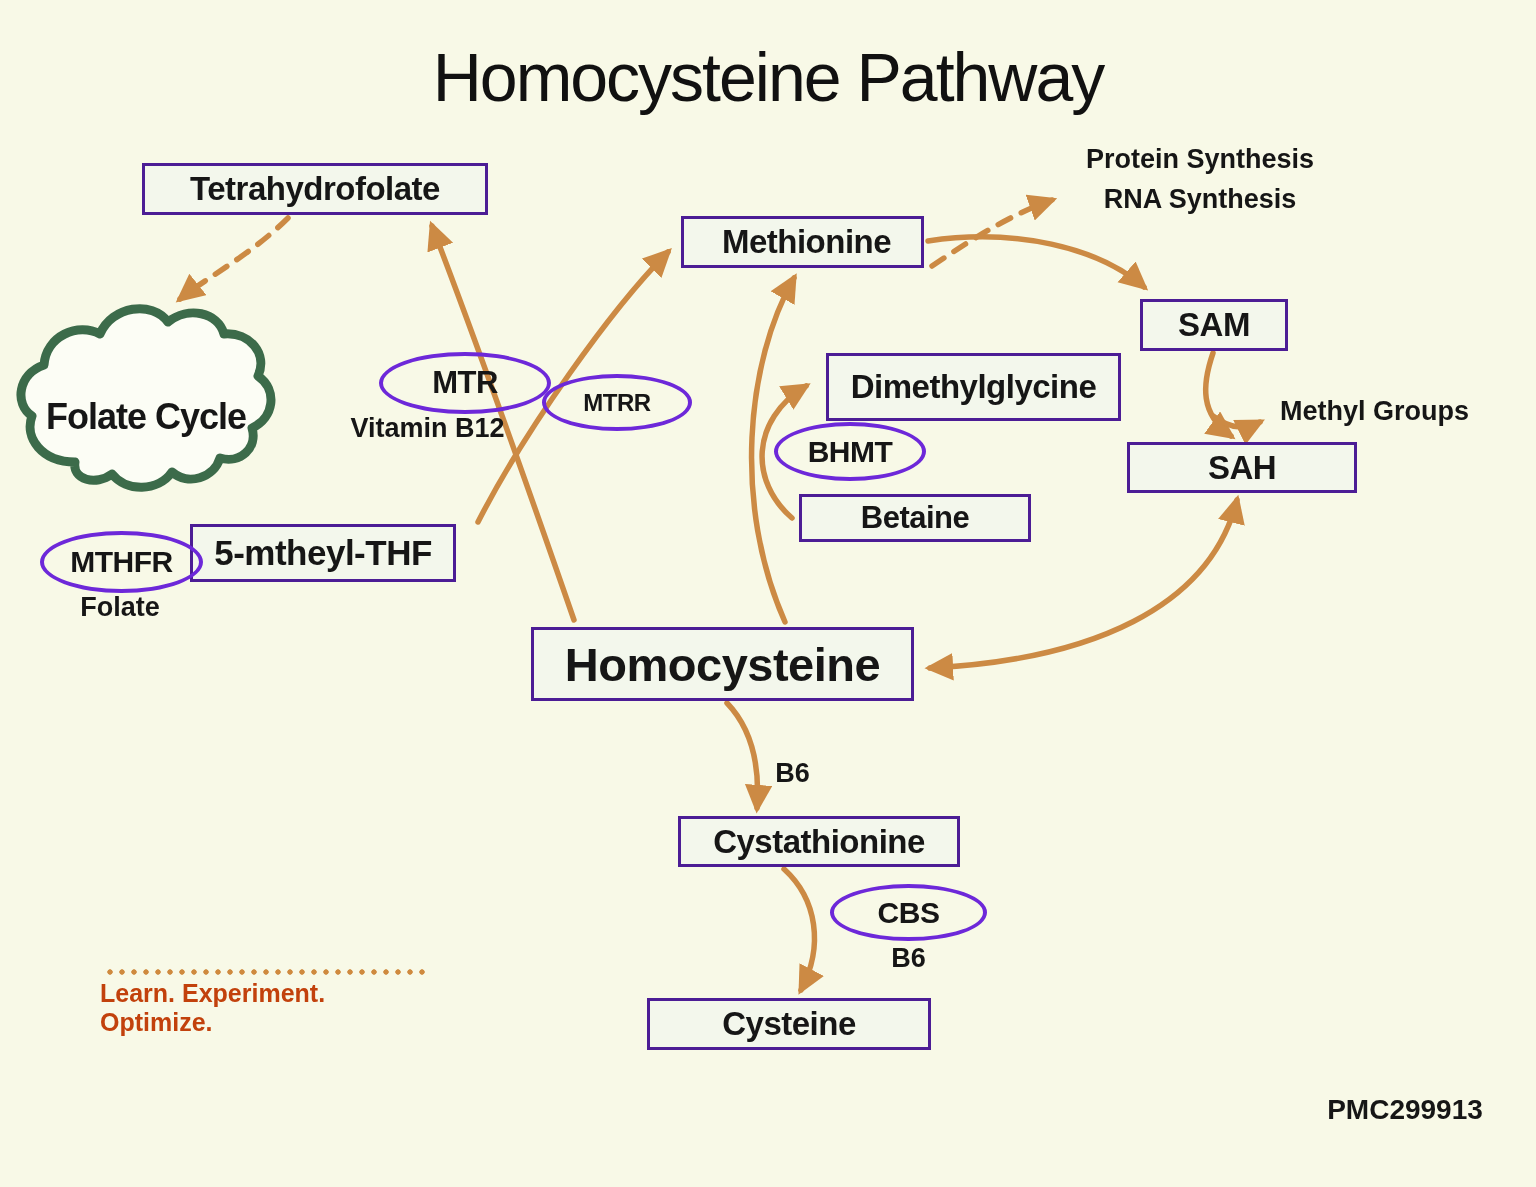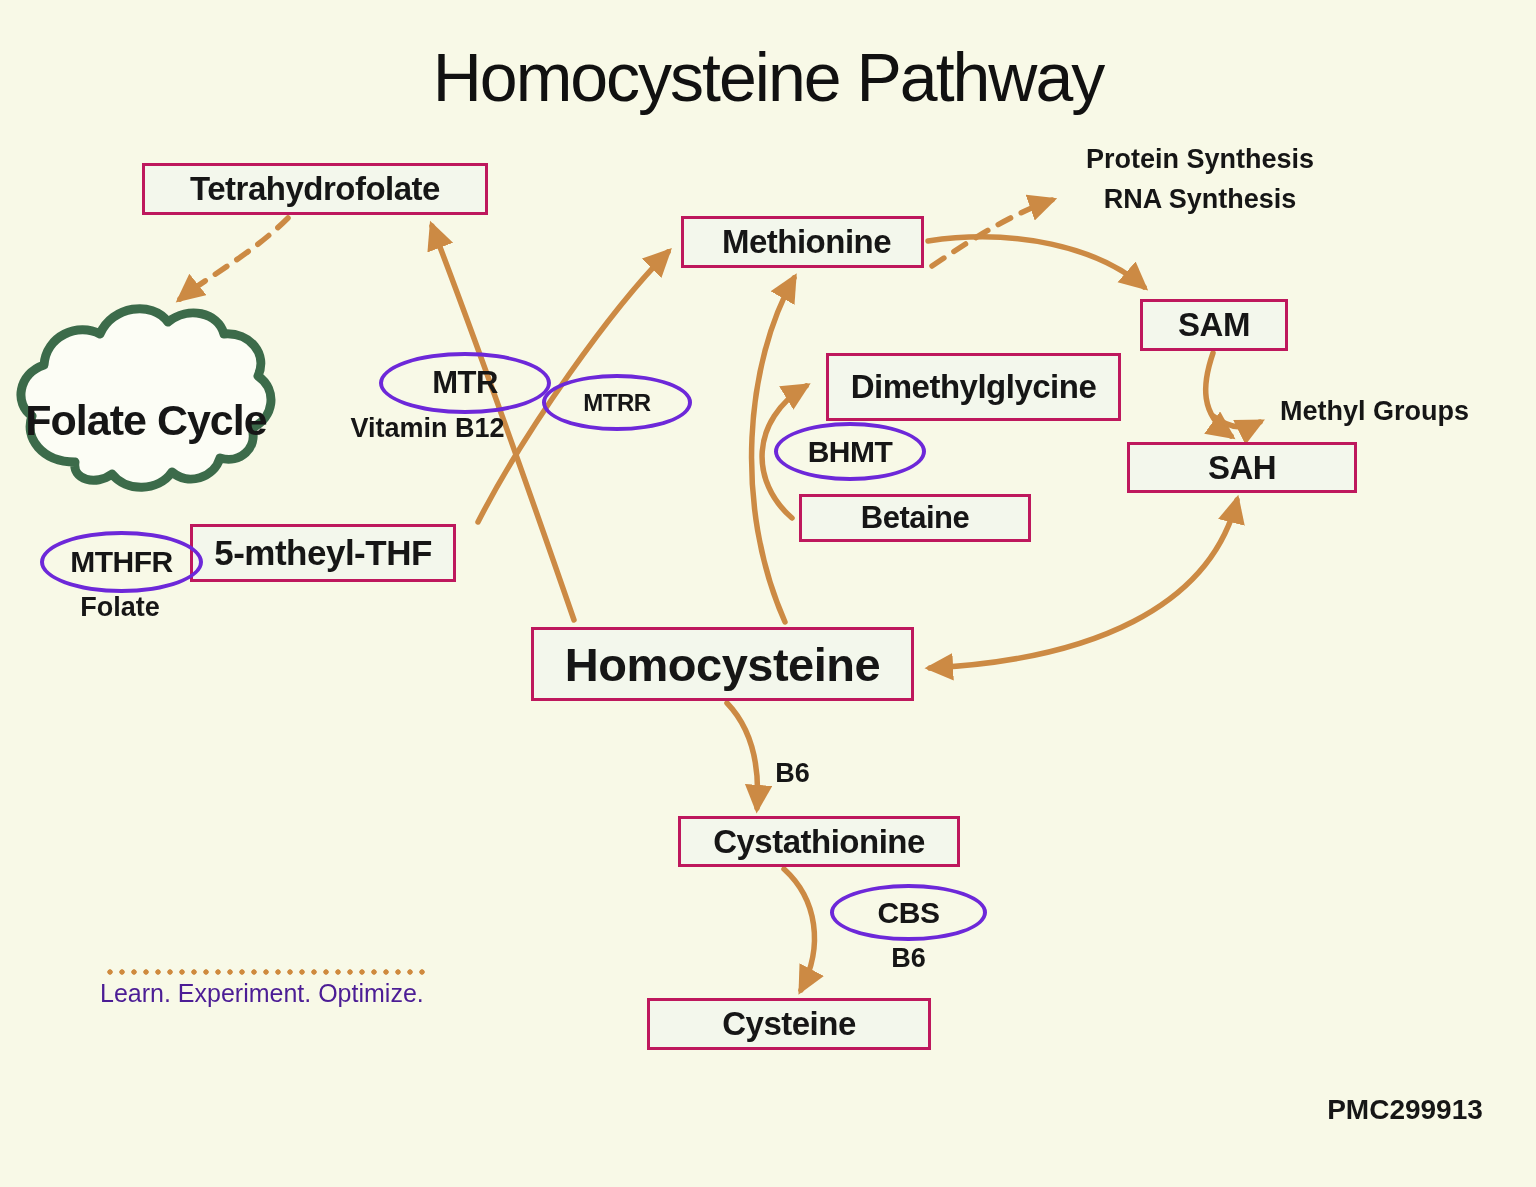--- a/index.html
+++ b/index.html
@@ -13,7 +13,7 @@
   #arrows{z-index:1;}
   .node, .enz, .lbl{position:absolute;z-index:2;display:flex;align-items:center;justify-content:center;text-align:center;}
   .node{
-    border:3px solid #be185d;
+    border:3px solid #4c1d95;
     background:#f3f7ec;
     font-weight:700;
     letter-spacing:-0.5px;

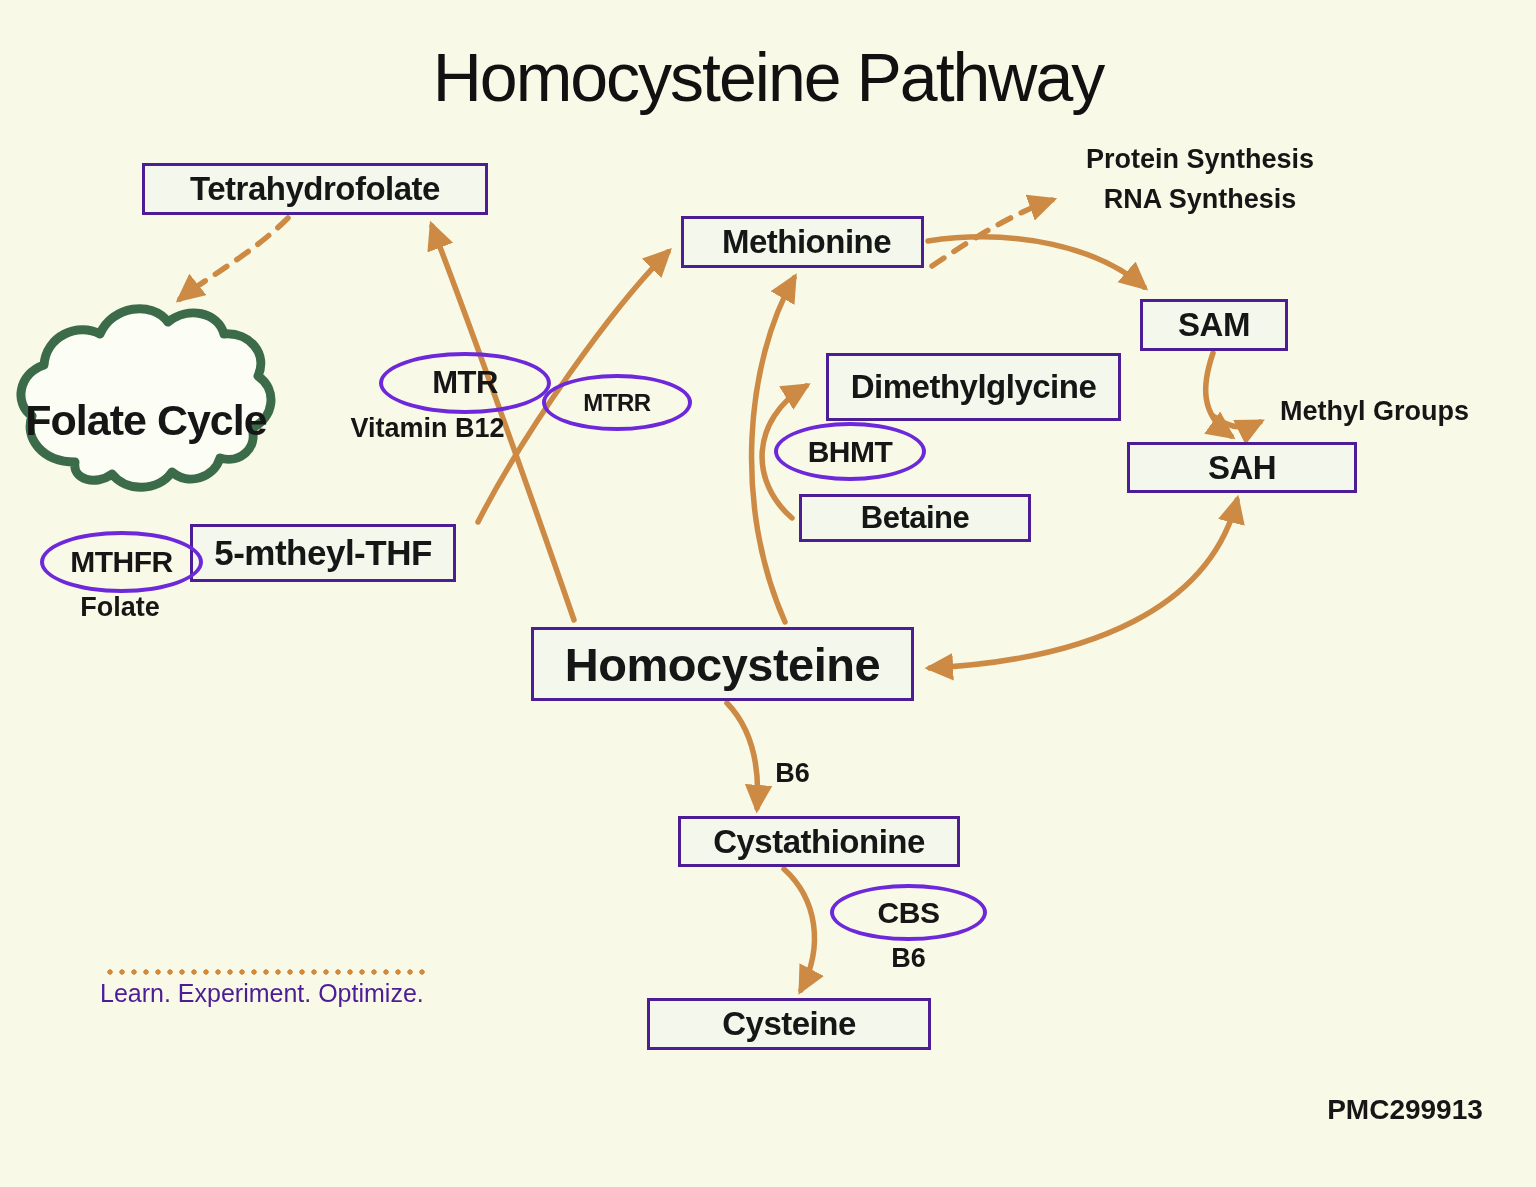--- a/index.html
+++ b/index.html
@@ -34,7 +34,7 @@
   }
   #cloud-label{
     position:absolute;z-index:2;left:18px;top:396px;width:256px;
-    text-align:center;font-size:43px;font-weight:700;letter-spacing:-1px;
+    text-align:center;font-size:36px;font-weight:700;letter-spacing:-1px;
   }
   
   #logo{position:absolute;z-index:2;left:100px;top:966px;width:340px;}

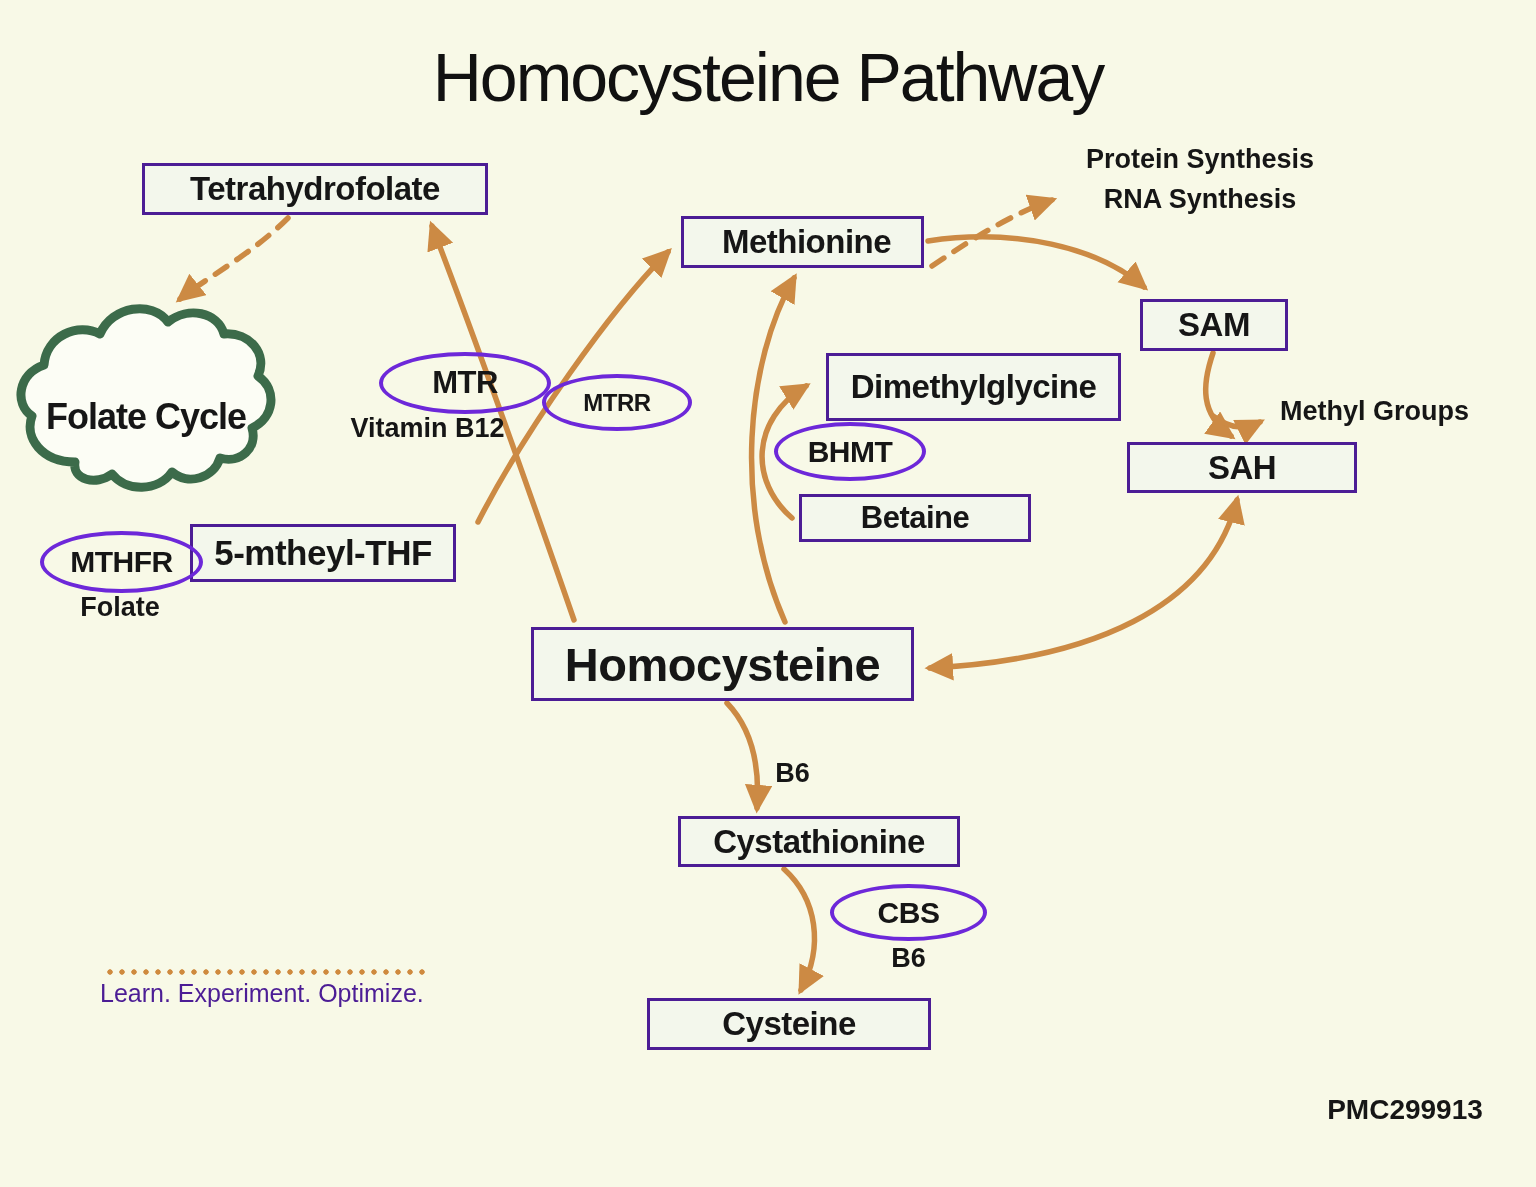--- a/index.html
+++ b/index.html
@@ -44,7 +44,7 @@
     background-image:radial-gradient(circle at 4px 4px,#cf8a3f 2.4px,rgba(0,0,0,0) 3px);
     background-size:12px 9px;background-repeat:repeat-x;
   }
-  #logo .tagline{font-size:25px;font-weight:400;color:#4c1d95;letter-spacing:0;}
+  #logo .tagline{font-size:25px;font-weight:700;color:#c2410c;letter-spacing:0;}
 </style>
 </head>
 <body>

